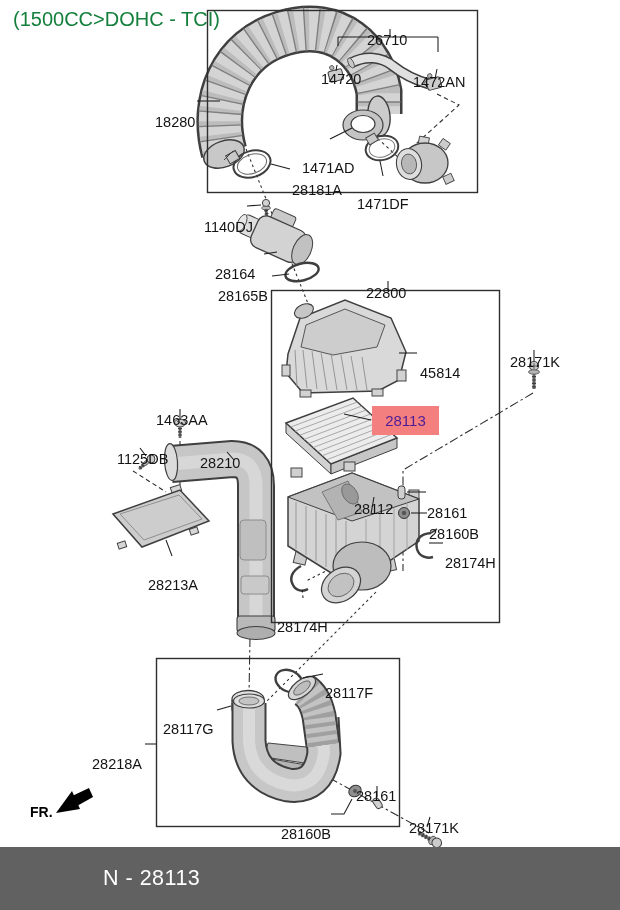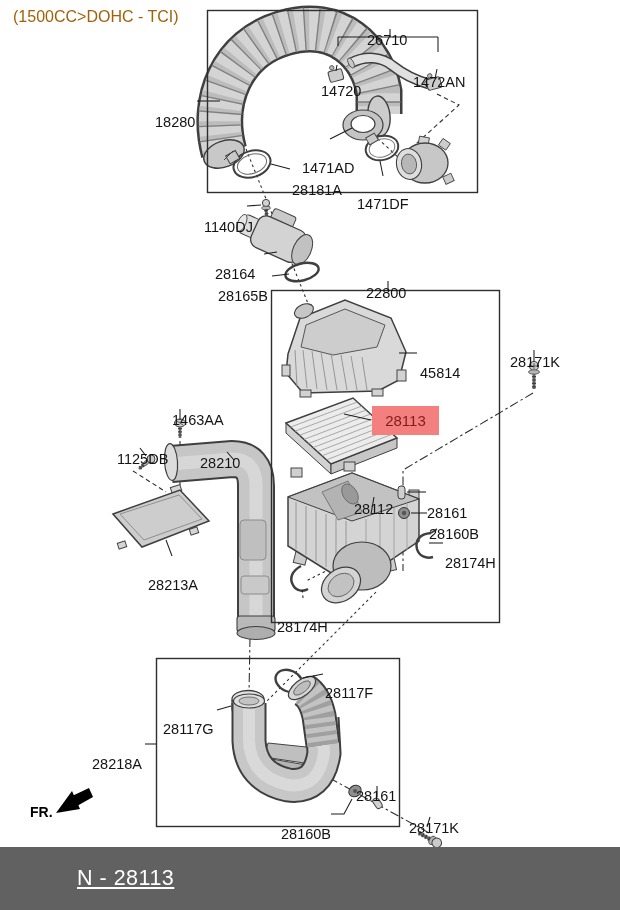--- a/index.html
+++ b/index.html
@@ -8,7 +8,7 @@
   #art{position:absolute;left:0;top:0;}
   .lbl{position:absolute;font:14.5px/1.15 "Liberation Sans",sans-serif;color:#141414;
        white-space:nowrap;margin-top:20px;}
-  .title{position:absolute;left:13px;top:8px;font-size:16px;color:#a16207;}
+  .title{position:absolute;left:13px;top:8px;font-size:20px;color:#15803d;}
   .hl{position:absolute;left:372px;top:406px;width:67px;height:29px;background:#f47f7f;
       display:flex;align-items:center;justify-content:center;
       font-size:15px;color:#7f1d1d;}

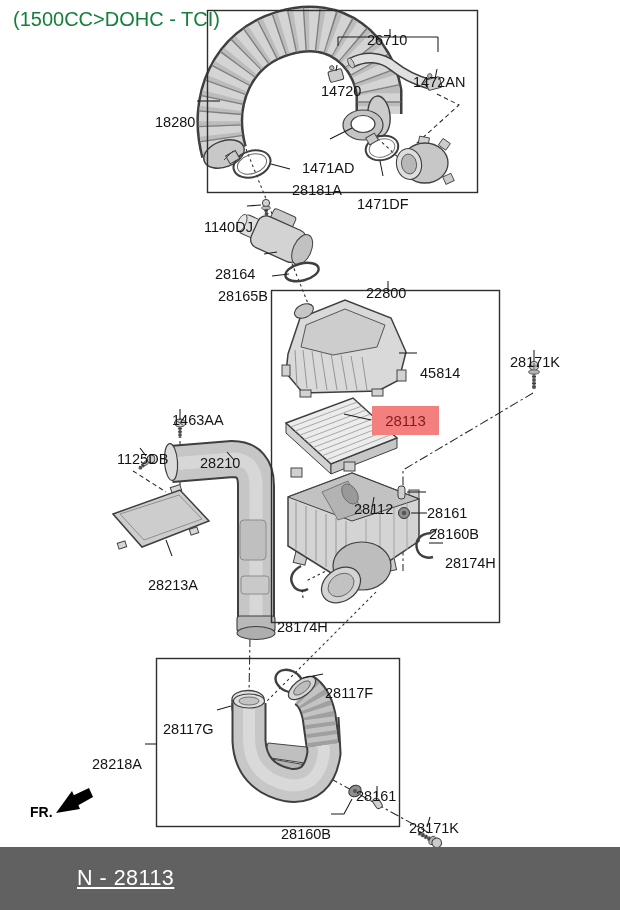--- a/index.html
+++ b/index.html
@@ -320,7 +320,7 @@
 
 <div class="lbl" style="left:155px;top:94px">18280</div>
 <div class="lbl" style="left:367px;top:12px">26710</div>
-<div class="lbl" style="left:321px;top:63px">14720</div>
+<div class="lbl" style="left:321px;top:51px">14720</div>
 <div class="lbl" style="left:413px;top:54px">1472AN</div>
 <div class="lbl" style="left:302px;top:140px">1471AD</div>
 <div class="lbl" style="left:292px;top:162px">28181A</div>

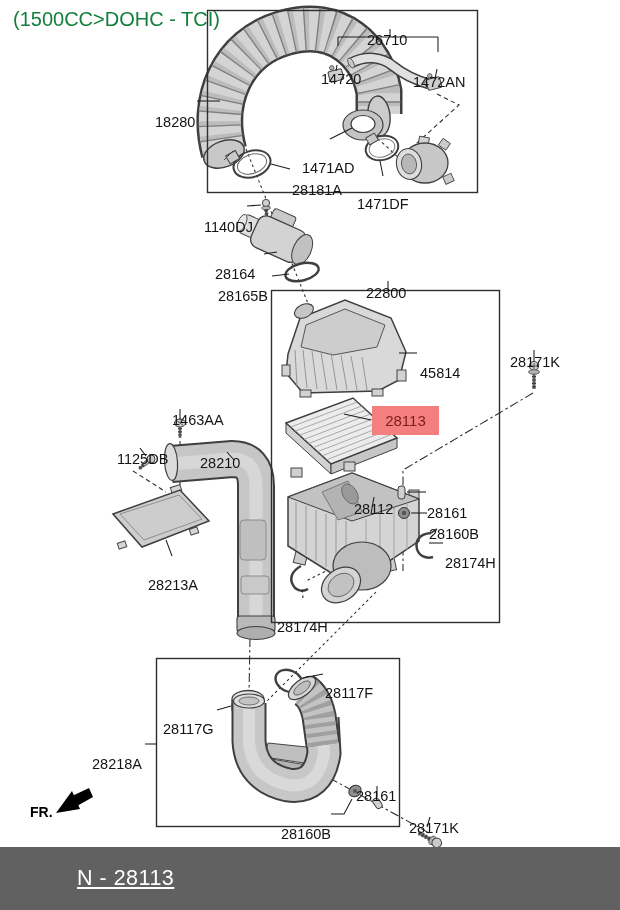--- a/index.html
+++ b/index.html
@@ -332,7 +332,7 @@
 <div class="lbl" style="left:420px;top:345px">45814</div>
 <div class="lbl" style="left:510px;top:334px">28171K</div>
 <div class="hl">28113</div>
-<div class="lbl" style="left:172px;top:392px">1463AA</div>
+<div class="lbl" style="left:156px;top:392px">1463AA</div>
 <div class="lbl" style="left:117px;top:431px">1125DB</div>
 <div class="lbl" style="left:200px;top:435px">28210</div>
 <div class="lbl" style="left:148px;top:557px">28213A</div>

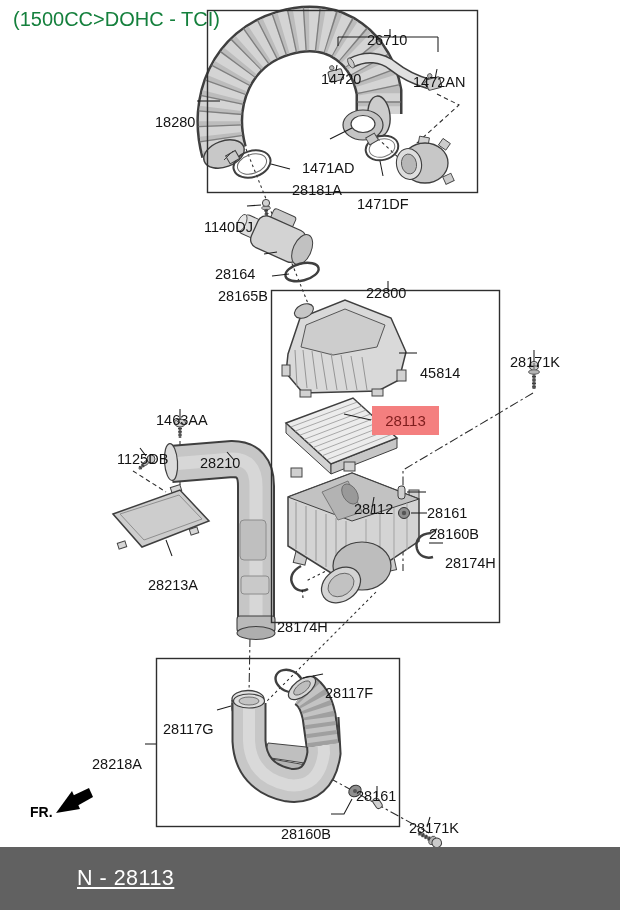--- a/index.html
+++ b/index.html
@@ -11,7 +11,7 @@
   .title{position:absolute;left:13px;top:8px;font-size:20px;color:#15803d;}
   .hl{position:absolute;left:372px;top:406px;width:67px;height:29px;background:#f47f7f;
       display:flex;align-items:center;justify-content:center;
-      font-size:15px;color:#7f1d1d;}
+      font-size:15px;color:#4c1d95;}
   .fr{position:absolute;left:30px;top:804px;font-size:14px;font-weight:bold;color:#000;}
   .footer{position:absolute;left:0;top:847px;width:620px;height:63px;background:#616161;
           display:flex;align-items:center;padding-left:77px;box-sizing:border-box;

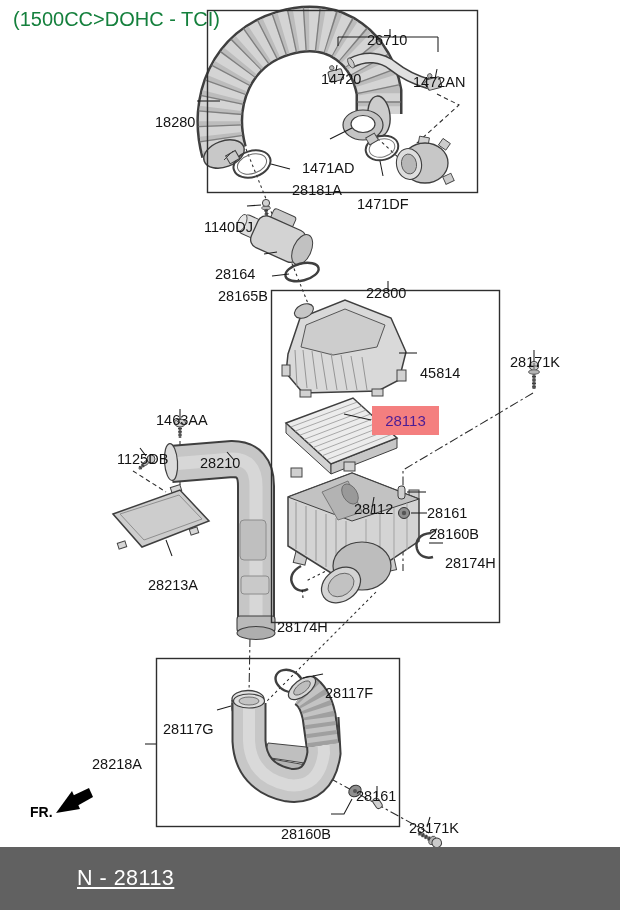--- a/index.html
+++ b/index.html
@@ -17,7 +17,7 @@
           display:flex;align-items:center;padding-left:77px;box-sizing:border-box;
           color:#ffffff;font-size:21.5px;letter-spacing:.5px;}
   .footer span{white-space:pre;}
-  .footer .gap{text-decoration:underline;}
+  .footer .gap{margin-left:26px;}
 </style>
 </head>
 <body>

